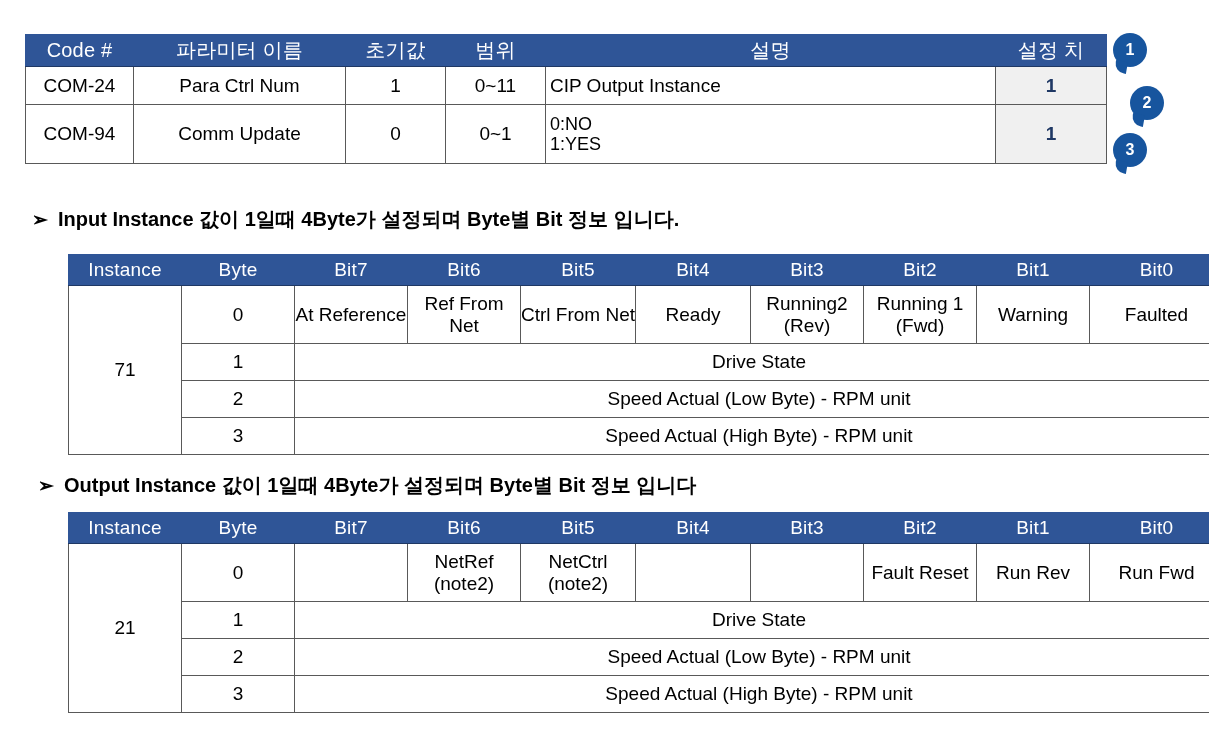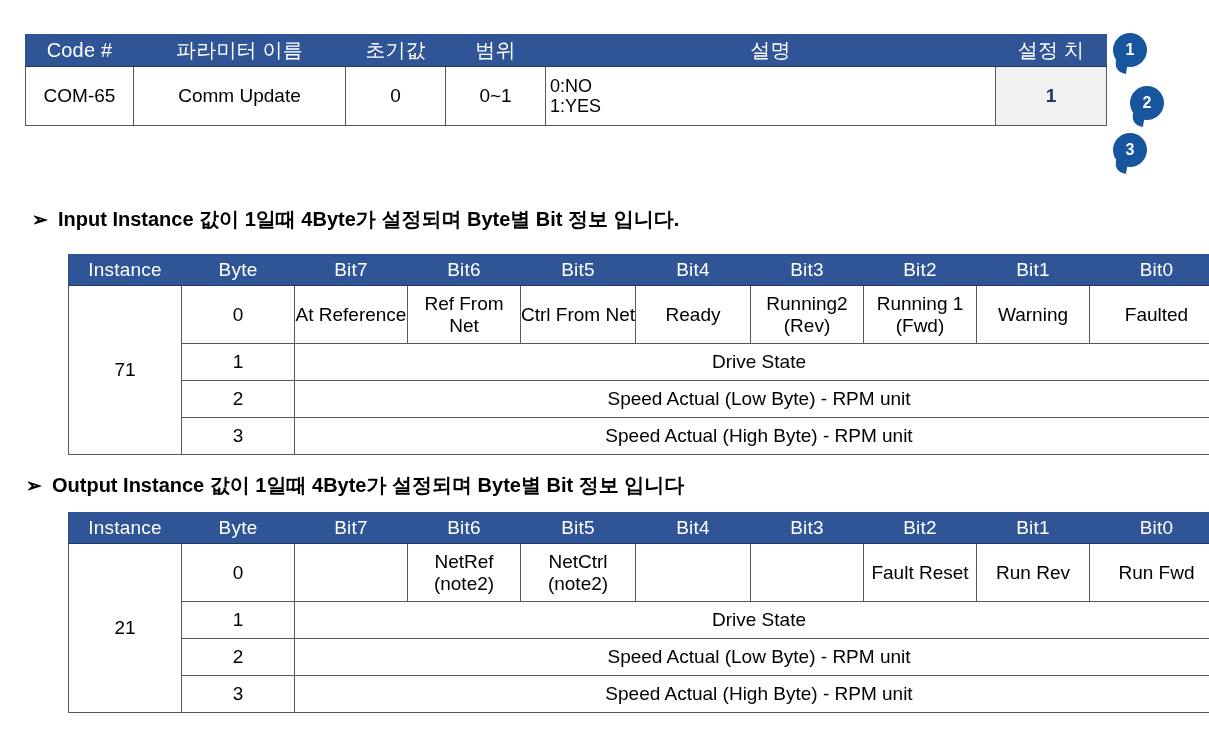--- a/index.html
+++ b/index.html
@@ -182,6 +182,14 @@
         <td class="hdr">설정 치</td>
       </tr>
       <tr>
+        <td class="cell">COM-24</td>
+        <td class="cell">Para Ctrl Num</td>
+        <td class="cell">1</td>
+        <td class="cell">0~11</td>
+        <td class="cell left">CIP Output Instance</td>
+        <td class="cell setval">1</td>
+      </tr>
+      <tr>
         <td class="cell" style="height:58px">COM-65</td>
         <td class="cell">Comm Update</td>
         <td class="cell">0</td>

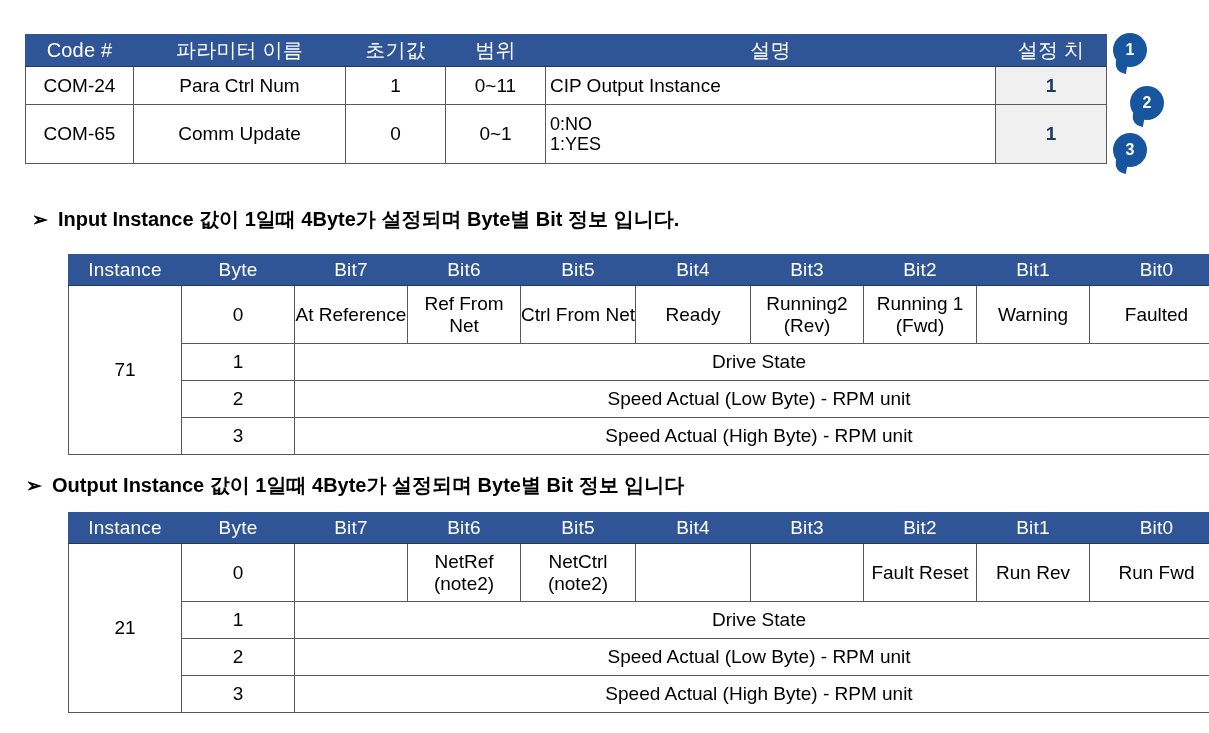--- a/index.html
+++ b/index.html
@@ -190,7 +190,7 @@
         <td class="cell setval">1</td>
       </tr>
       <tr>
-        <td class="cell" style="height:58px">COM-65</td>
+        <td class="cell" style="height:58px">COM-94</td>
         <td class="cell">Comm Update</td>
         <td class="cell">0</td>
         <td class="cell">0~1</td>

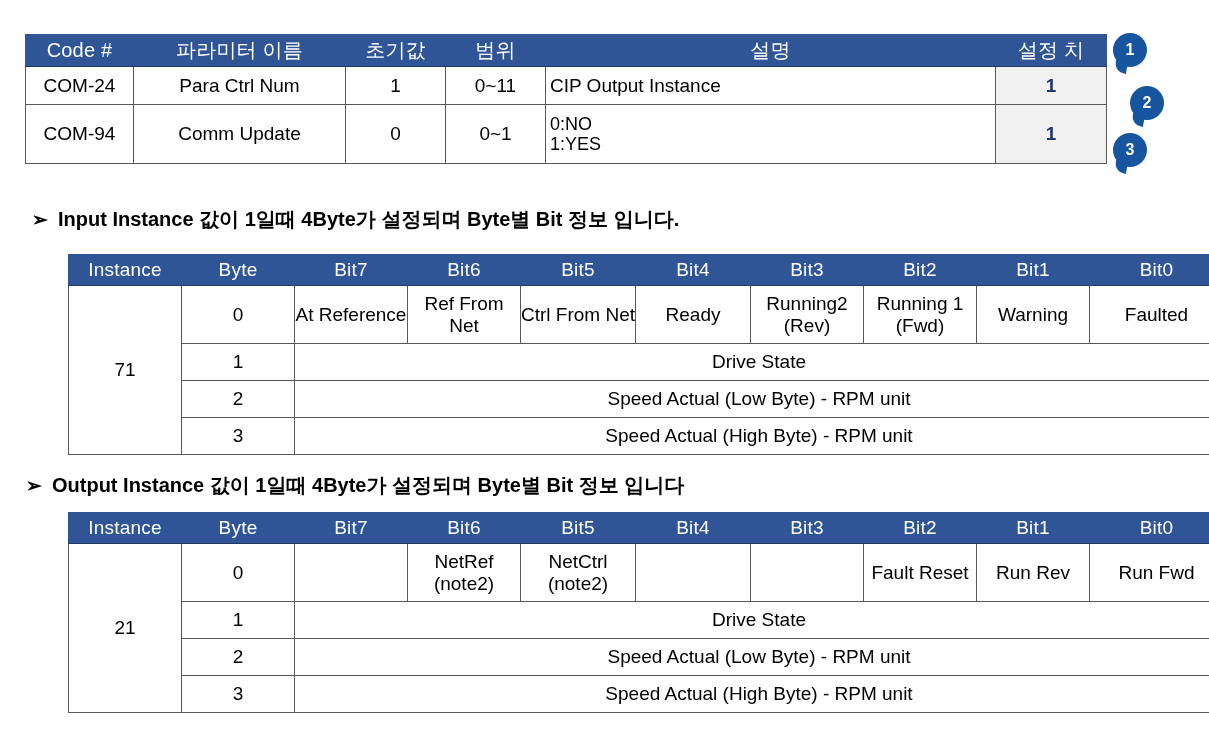--- a/index.html
+++ b/index.html
@@ -267,7 +267,7 @@
   </table>
 </div>
 
-<div class="bullet-line" style="left:26px; top:472px;">
+<div class="bullet-line" style="left:38px; top:472px;">
   <span class="bullet-glyph">➢</span><span>Output Instance 값이 1일때 4Byte가 설정되며 Byte별 Bit 정보 입니다</span>
 </div>
 

